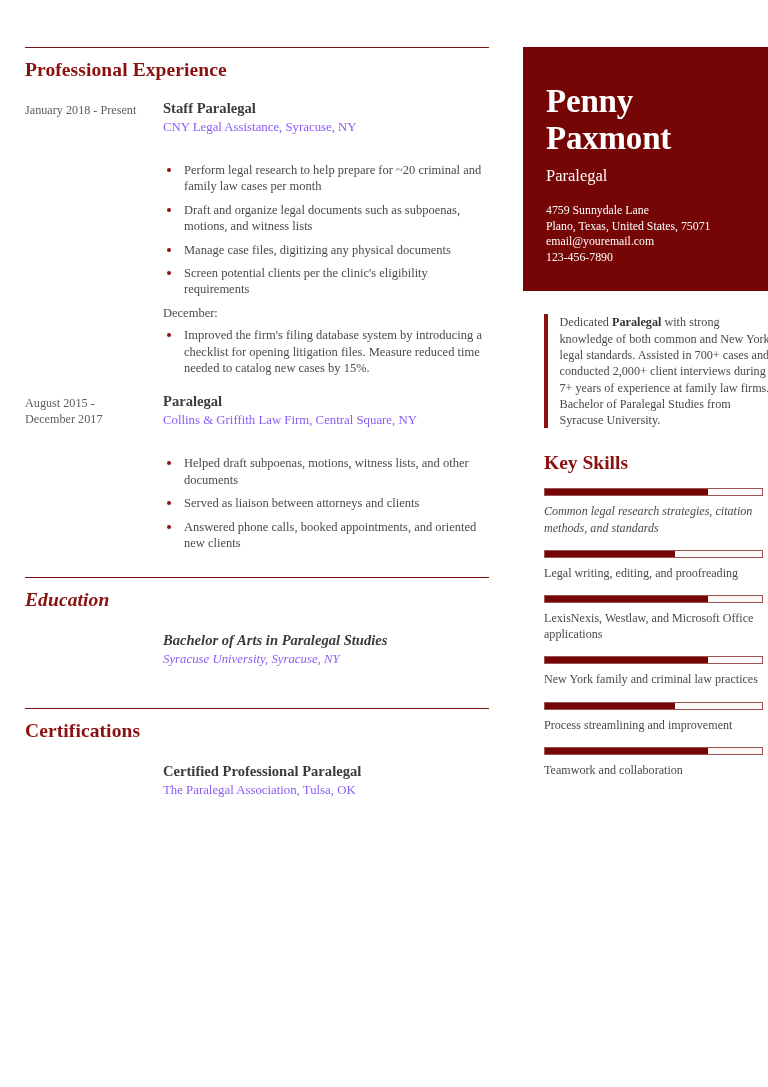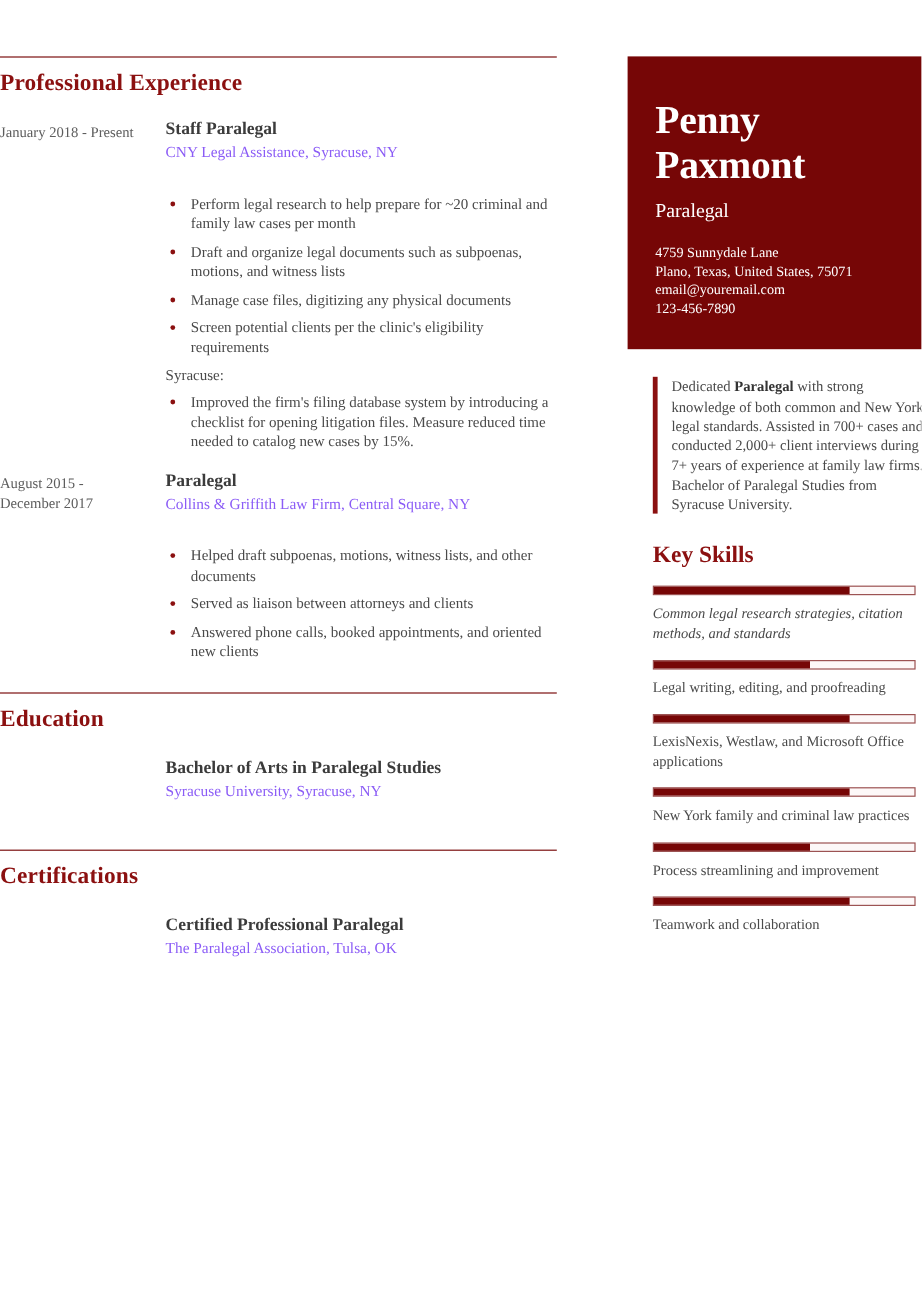--- a/index.html
+++ b/index.html
@@ -14,7 +14,7 @@
   
   .left-col {
     position: absolute;
-    left: 0; top: 0; width: 465px;
+    left: 25px; top: 0; width: 465px;
   }
   .section { margin-bottom: 0; }
   .section-rule {

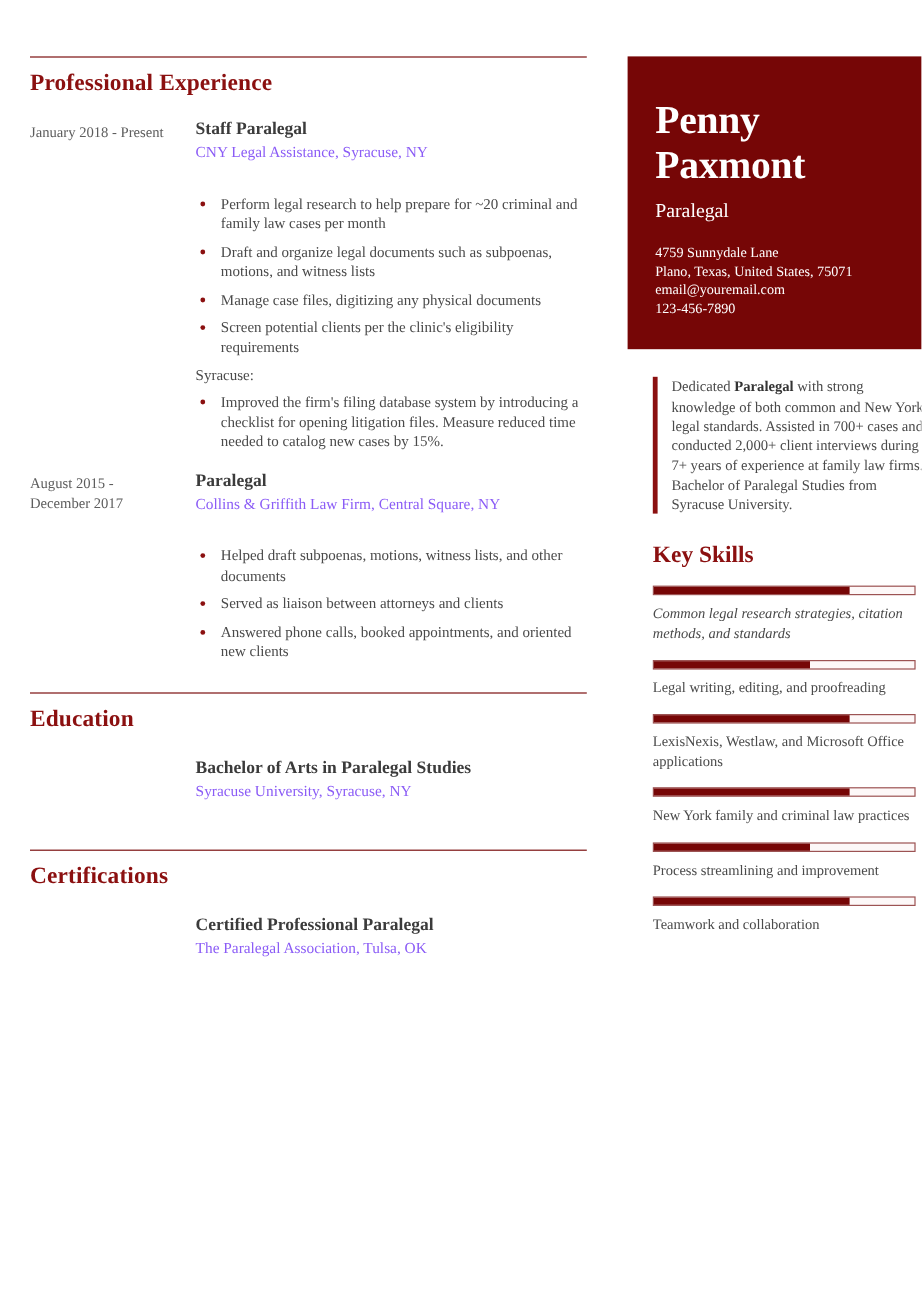--- a/index.html
+++ b/index.html
@@ -173,7 +173,7 @@
             <li><span class="dot"></span><span>Manage case files, digitizing any physical documents</span></li>
             <li><span class="dot"></span><span>Screen potential clients per the clinic's eligibility requirements</span></li>
           </ul>
-          <div class="plain-line">Syracuse:</div>
+          <div class="plain-line">December:</div>
           <ul class="bullets" style="margin-top:6px;">
             <li><span class="dot"></span><span>Improved the firm's filing database system by introducing a  checklist for opening litigation files. Measure reduced time needed to  catalog new cases by 15%.</span></li>
           </ul>

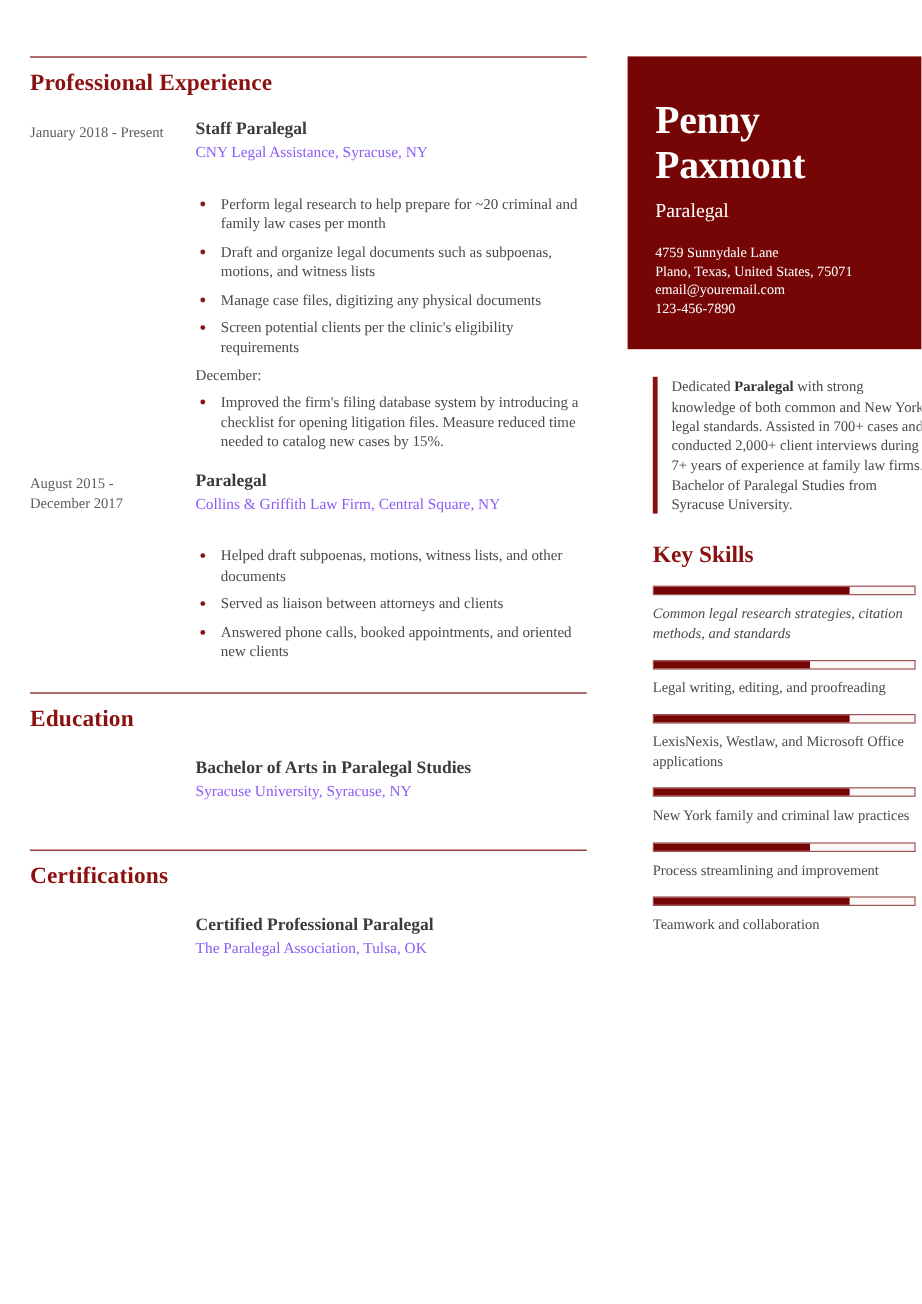--- a/index.html
+++ b/index.html
@@ -194,7 +194,7 @@
       </div>
     </div>
 
-    <div class="section" style="padding-top:18px;">
+    <div class="section" style="padding-top:18px;font-style:italic;">
       <div class="section-rule"></div>
       <div class="section-title">Education</div>
       <div class="entry" style="margin-top:20px;">

